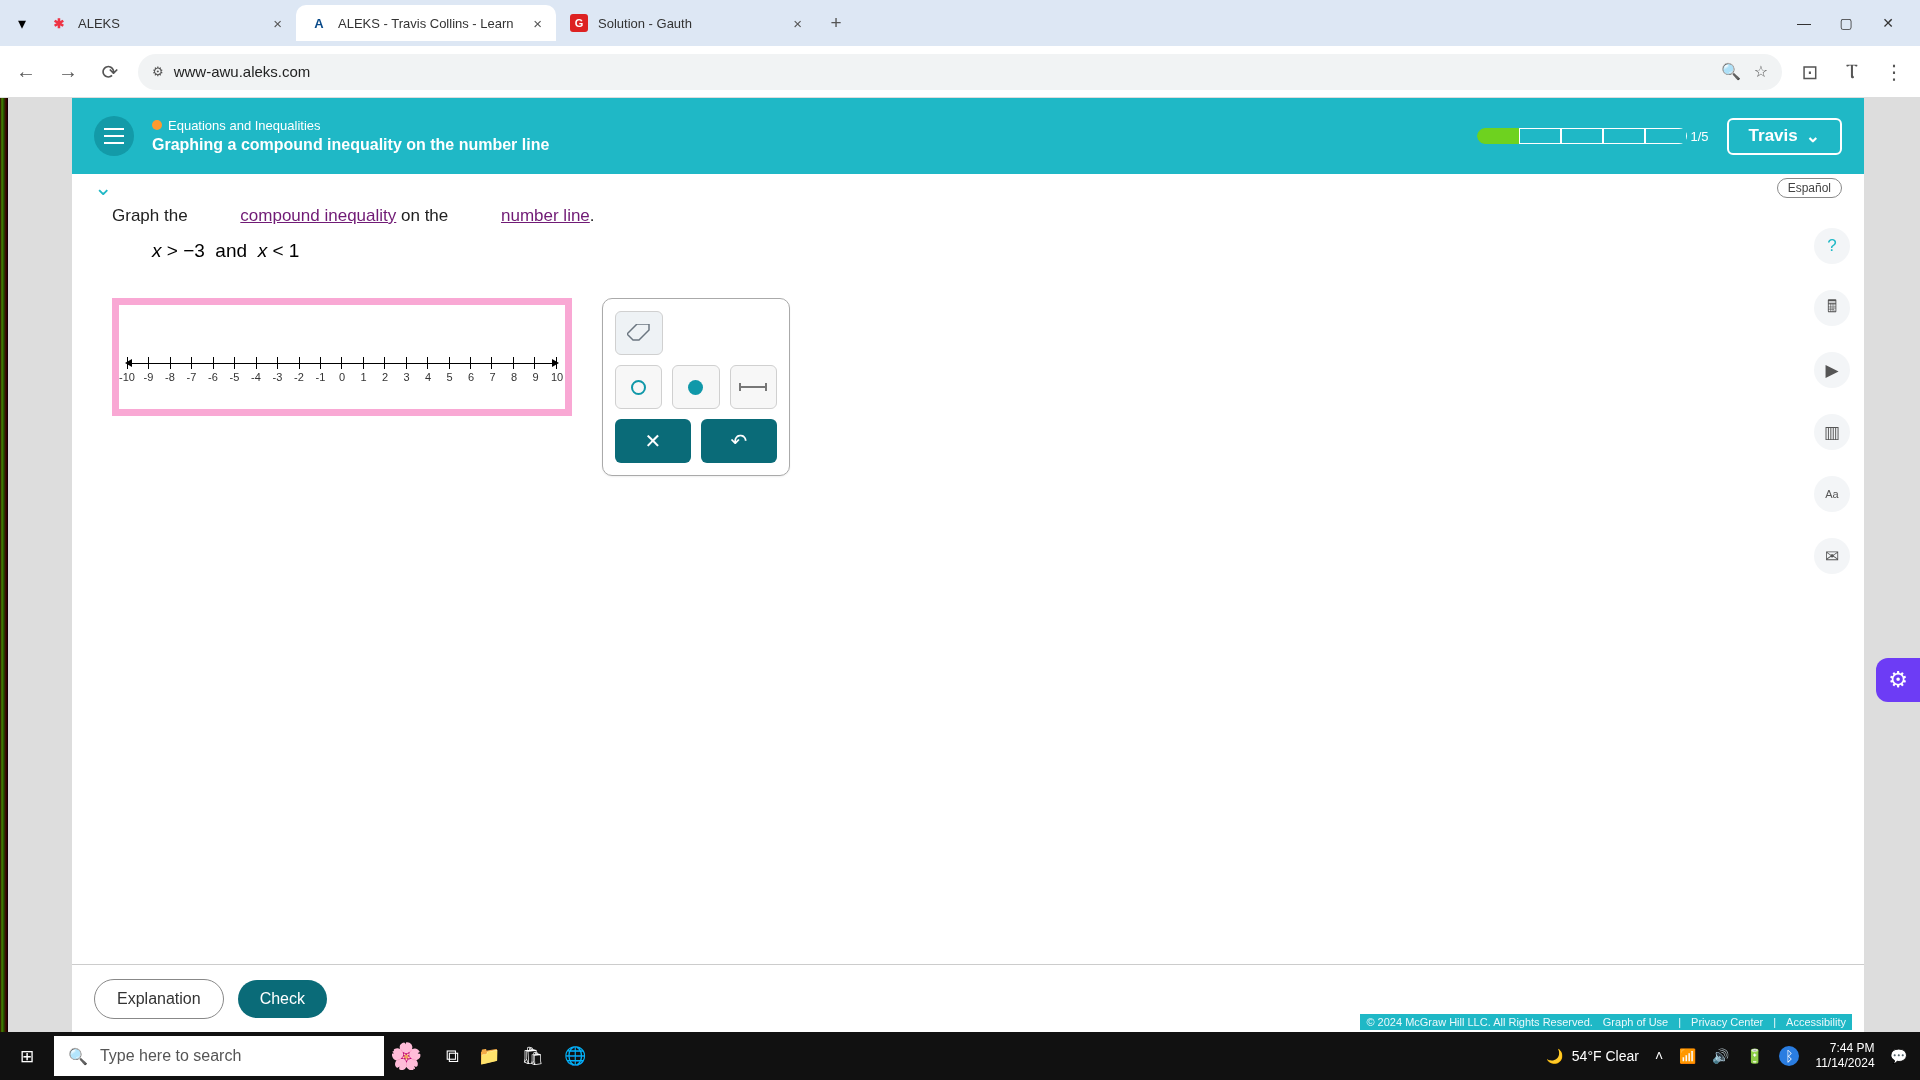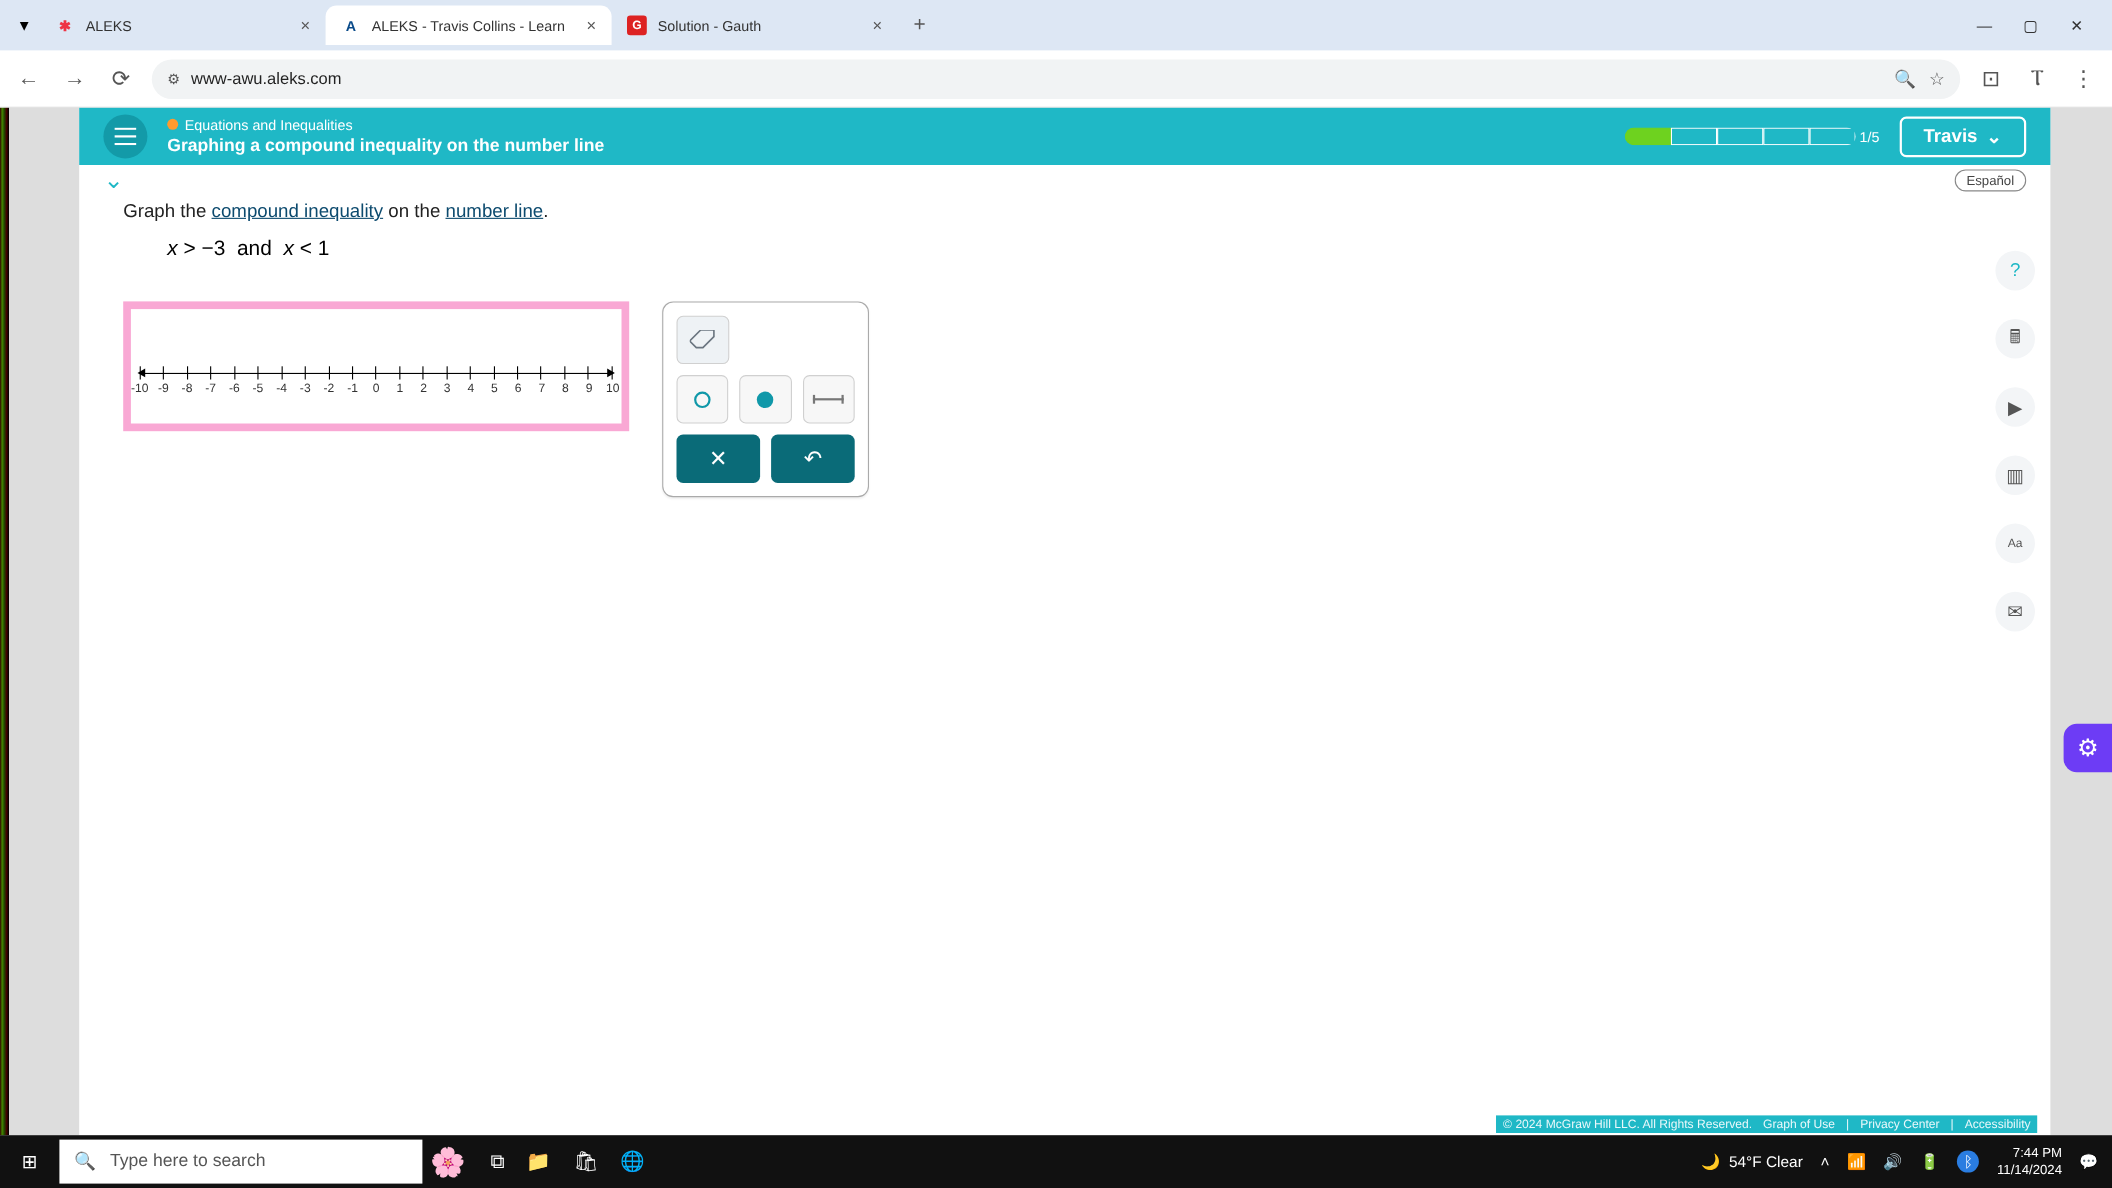--- a/index.html
+++ b/index.html
@@ -28,7 +28,7 @@
 .page { position:absolute; top:98px; left:0; right:0; bottom:48px; background:linear-gradient(to right,#300 0px,#480 2px,#240 4px,#400 6px,#000 8px, #ddd 8px); }
 .page-inner { position:absolute; left:72px; right:56px; top:0; bottom:0; background:#fff; }
 
-.aleks-head { background:#1fb8c6; height:52px; display:flex; align-items:center; padding:0 22px; color:#fff; gap:18px; }
+.aleks-head { background:#1fb8c6; height:76px; display:flex; align-items:center; padding:0 22px; color:#fff; gap:18px; }
 .hamburger { width:40px; height:40px; background:#139aa8; border-radius:50%; display:flex; align-items:center; justify-content:center; cursor:pointer; }
 .hamburger svg { fill:#fff; }
 .topic .crumb { font-size:13px; color:#fff; }

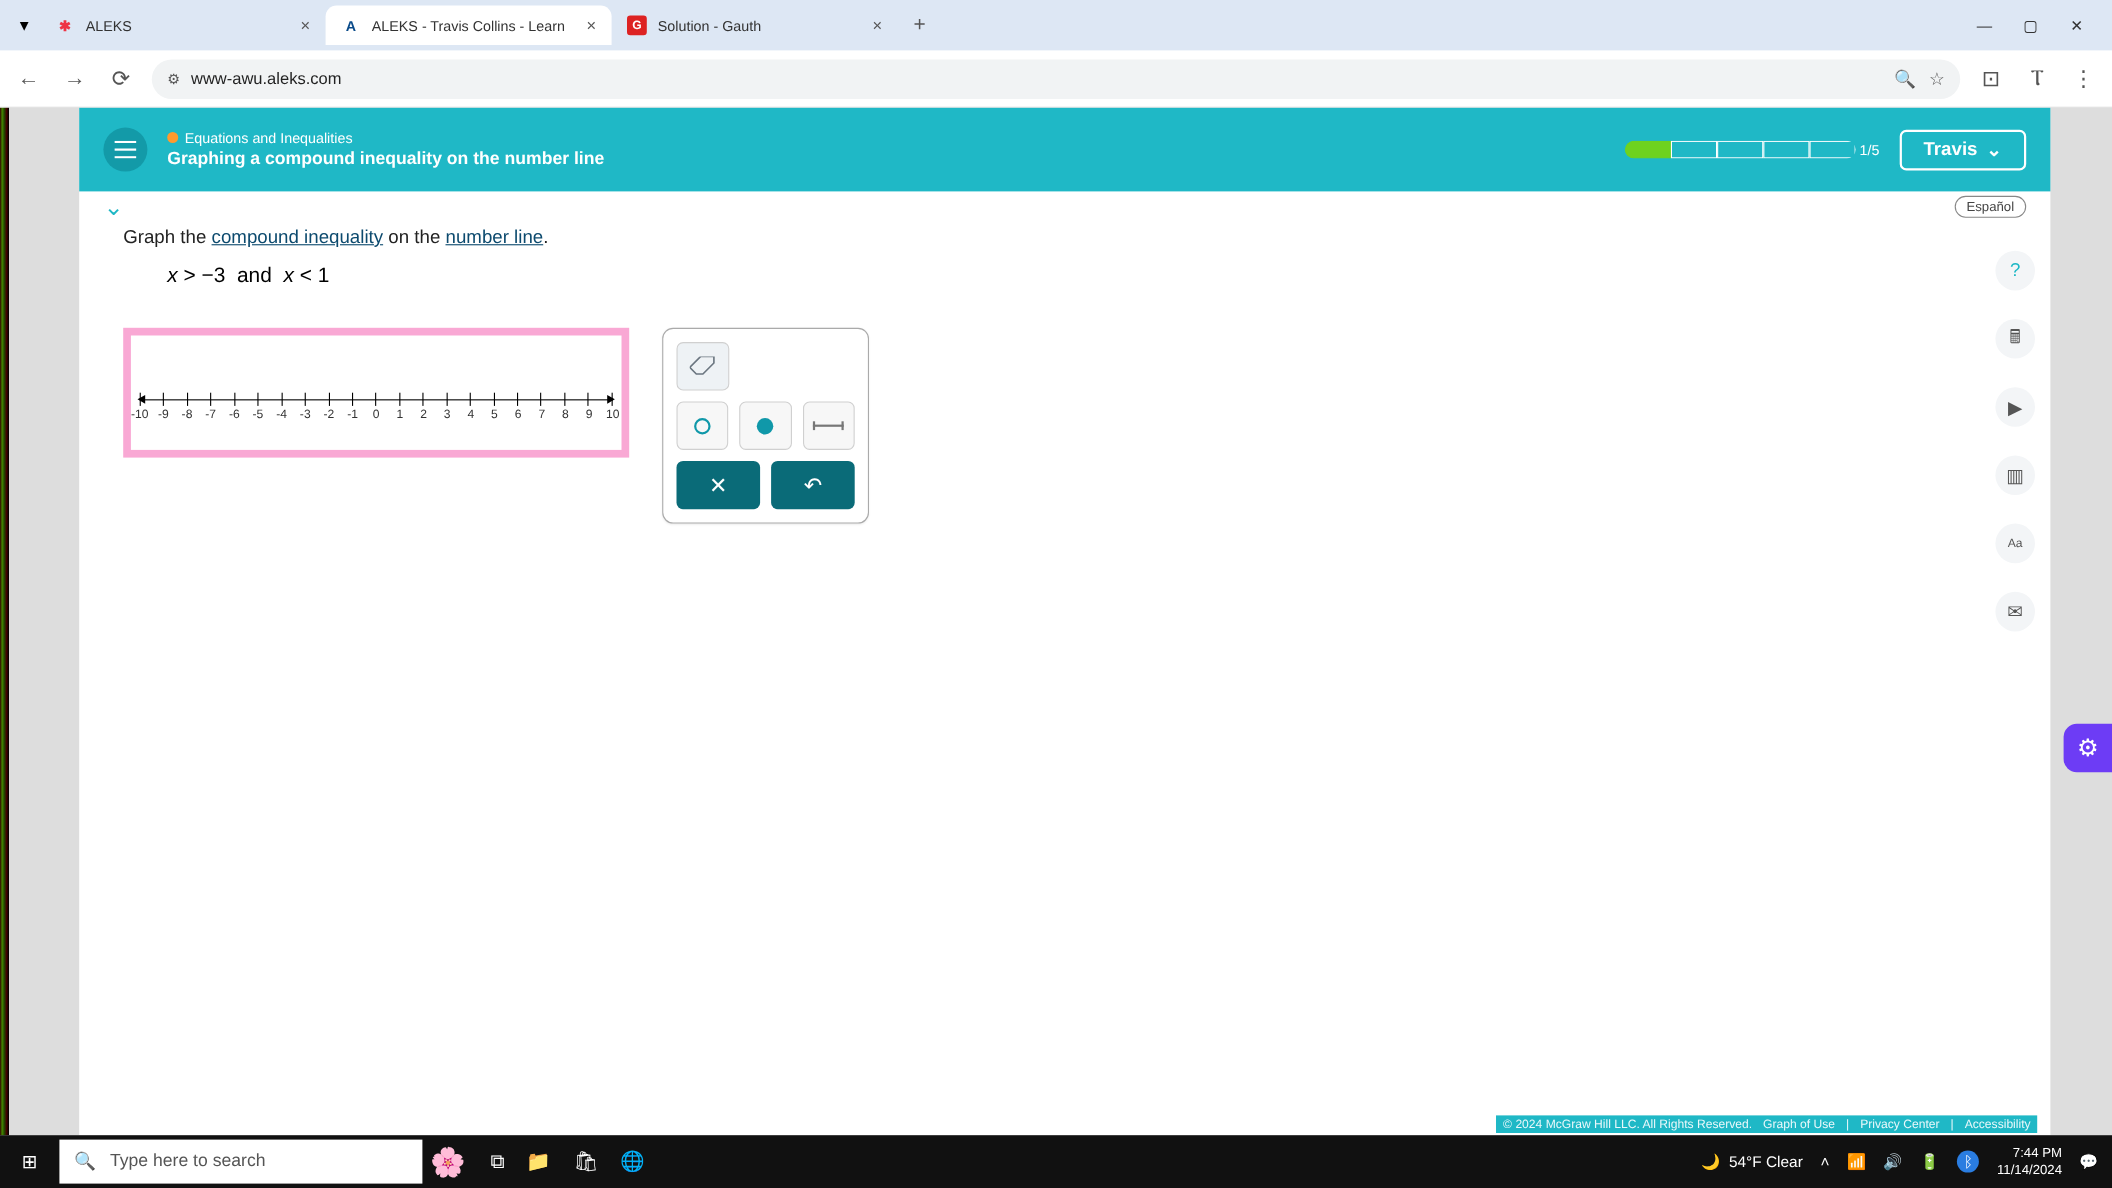--- a/index.html
+++ b/index.html
@@ -48,7 +48,7 @@
 
 .content { padding:4px 40px; position:relative; height:calc(100% - 92px - 68px); }
 .prompt { font-size:17px; color:#222; }
-.prompt a { color:#0c4a6e; text-decoration:underline; }
+.prompt a { color:#701a75; text-decoration:underline;margin-left:48px; }
 .ineq { font-family:'Times New Roman',serif; font-style:italic; font-size:19px; padding:14px 0 0 40px; }
 .ineq .roman { font-style:normal; }
 

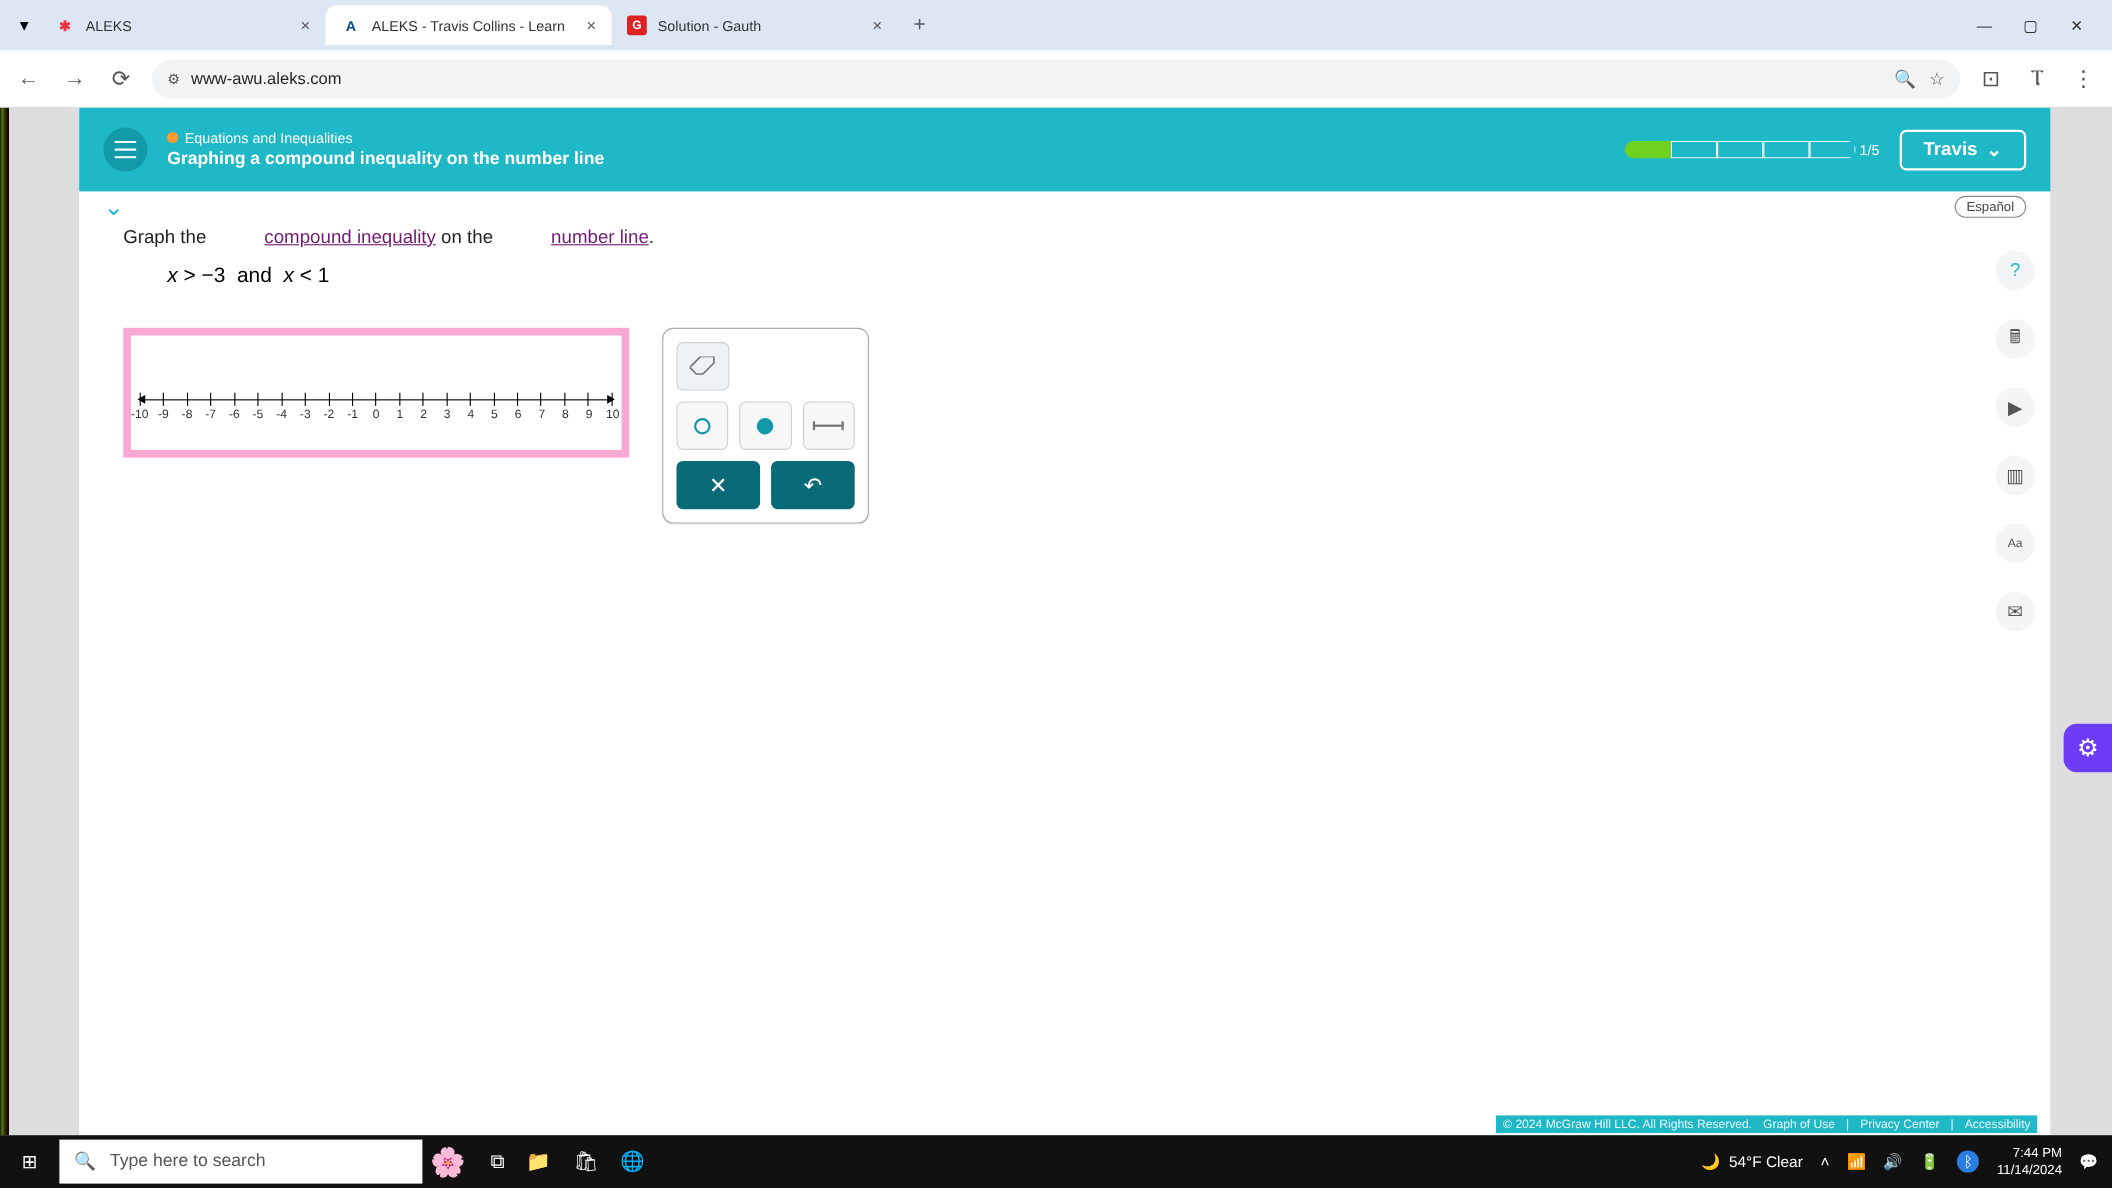--- a/index.html
+++ b/index.html
@@ -291,6 +291,10 @@
         </div>
   </div>
 
+  <div class="footerbar">
+    <button class="pillbtn ghost">Explanation</button>
+    <button class="pillbtn primary">Check</button>
+  </div>
   <div class="legal">
     <span>© 2024 McGraw Hill LLC. All Rights Reserved.</span>
     <span>Graph of Use</span>

